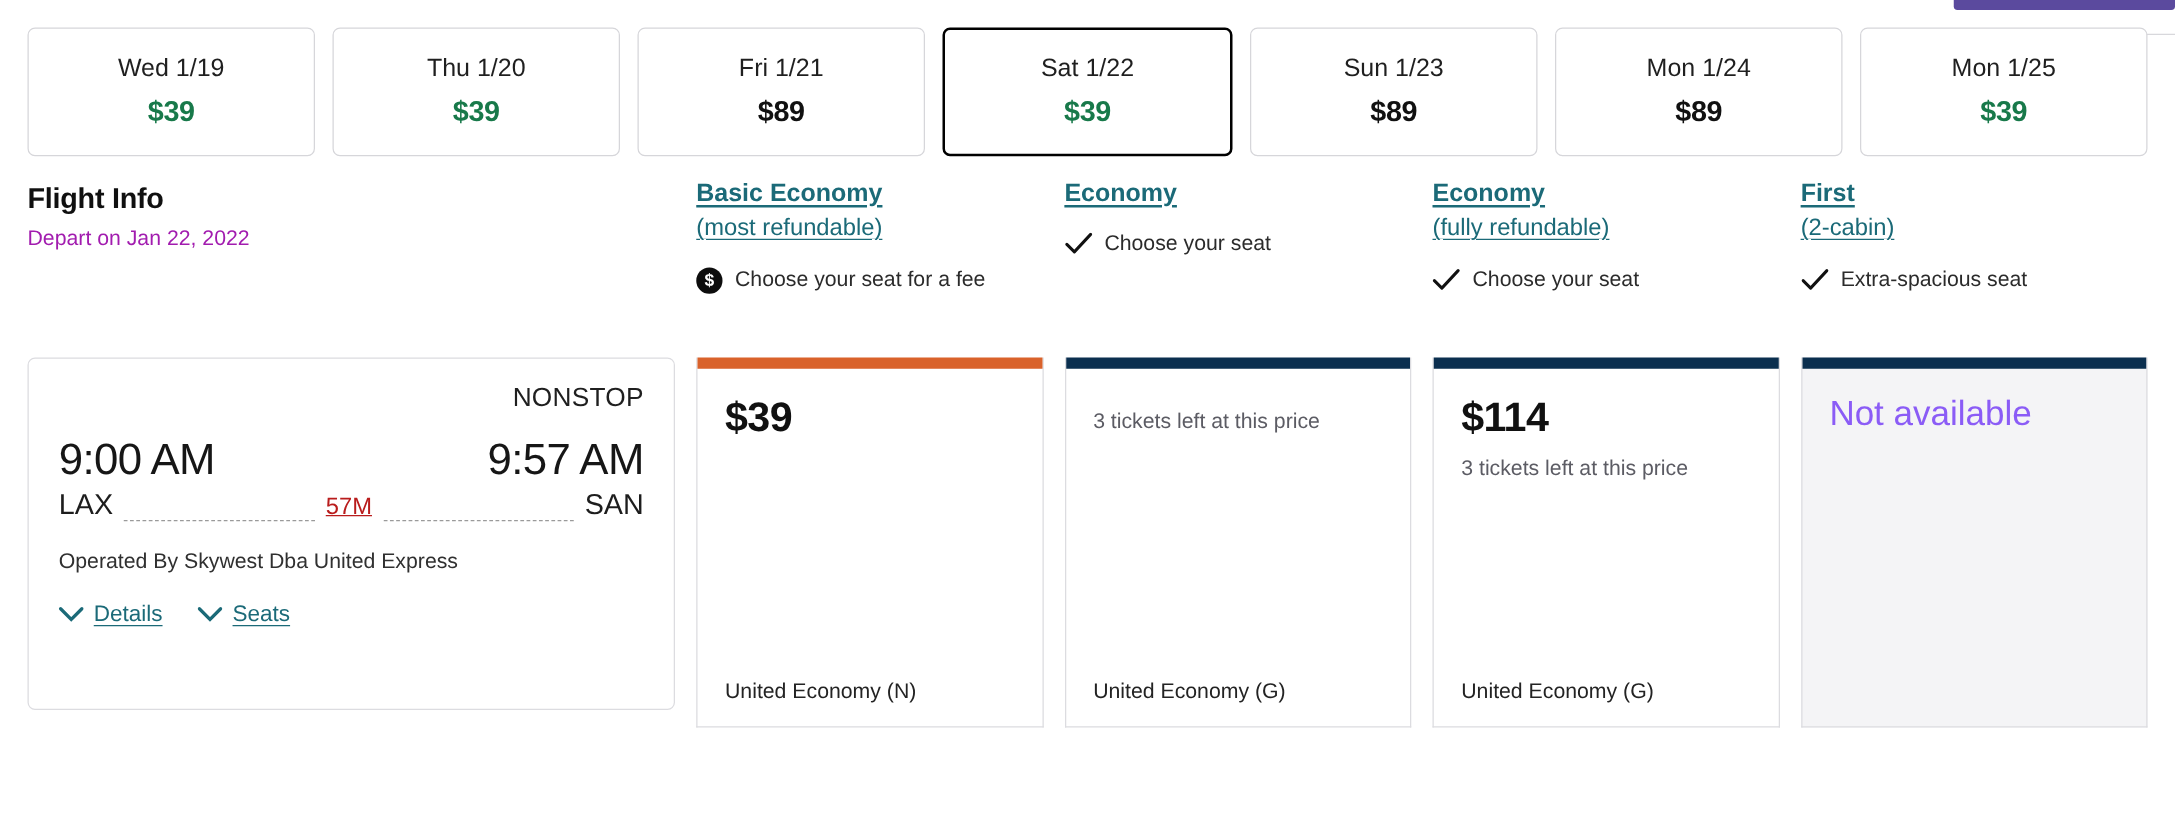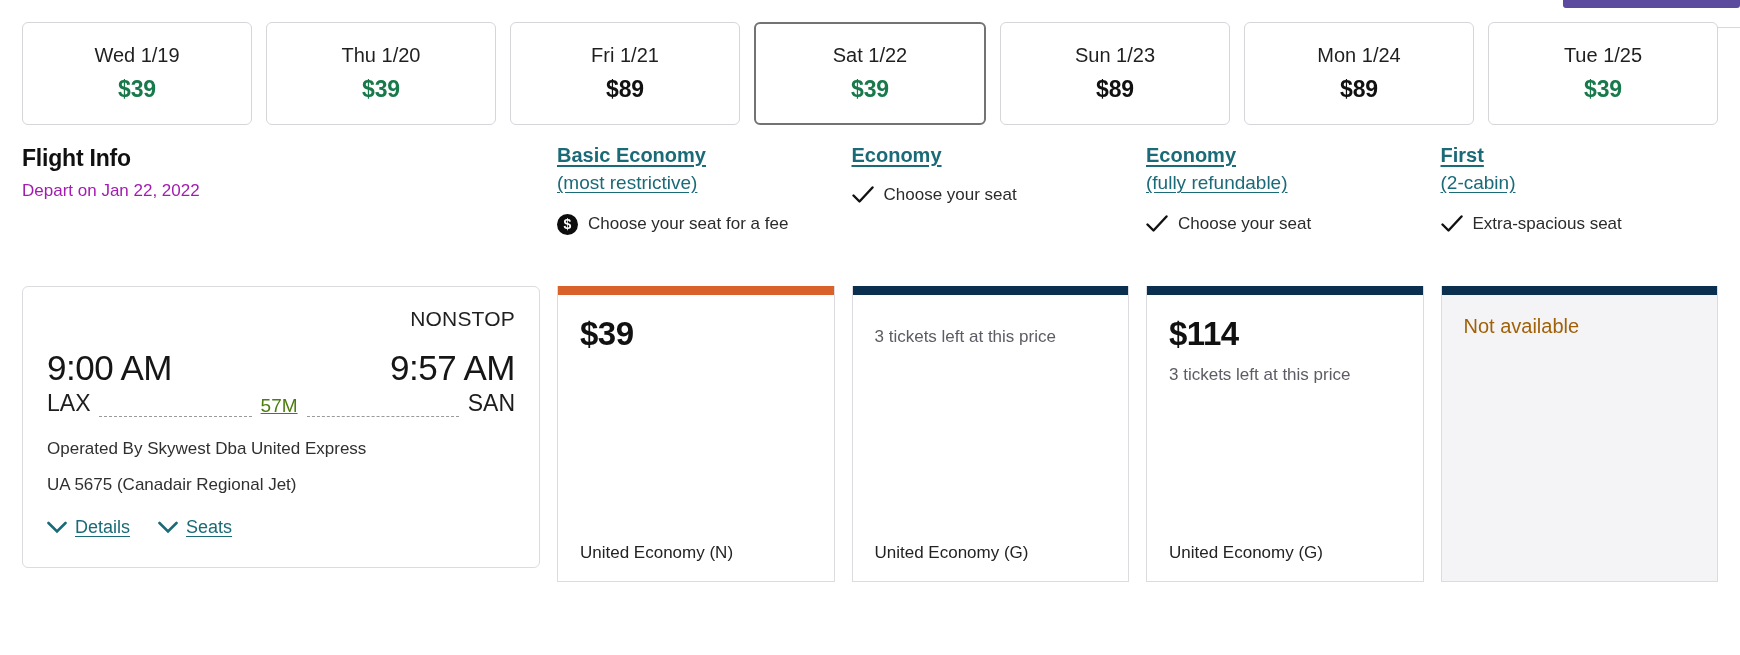--- a/index.html
+++ b/index.html
@@ -37,7 +37,7 @@
     gap: 9px; cursor: pointer;
   }
   .date-card.selected {
-    border: 2px solid #737373;
+    border: 2px solid #000000;
   }
   .date-label { font-size: 20px; color: #1f1f1f; font-weight: 400; }
   .date-price { font-size: 23px; font-weight: 700; letter-spacing: -0.2px; }

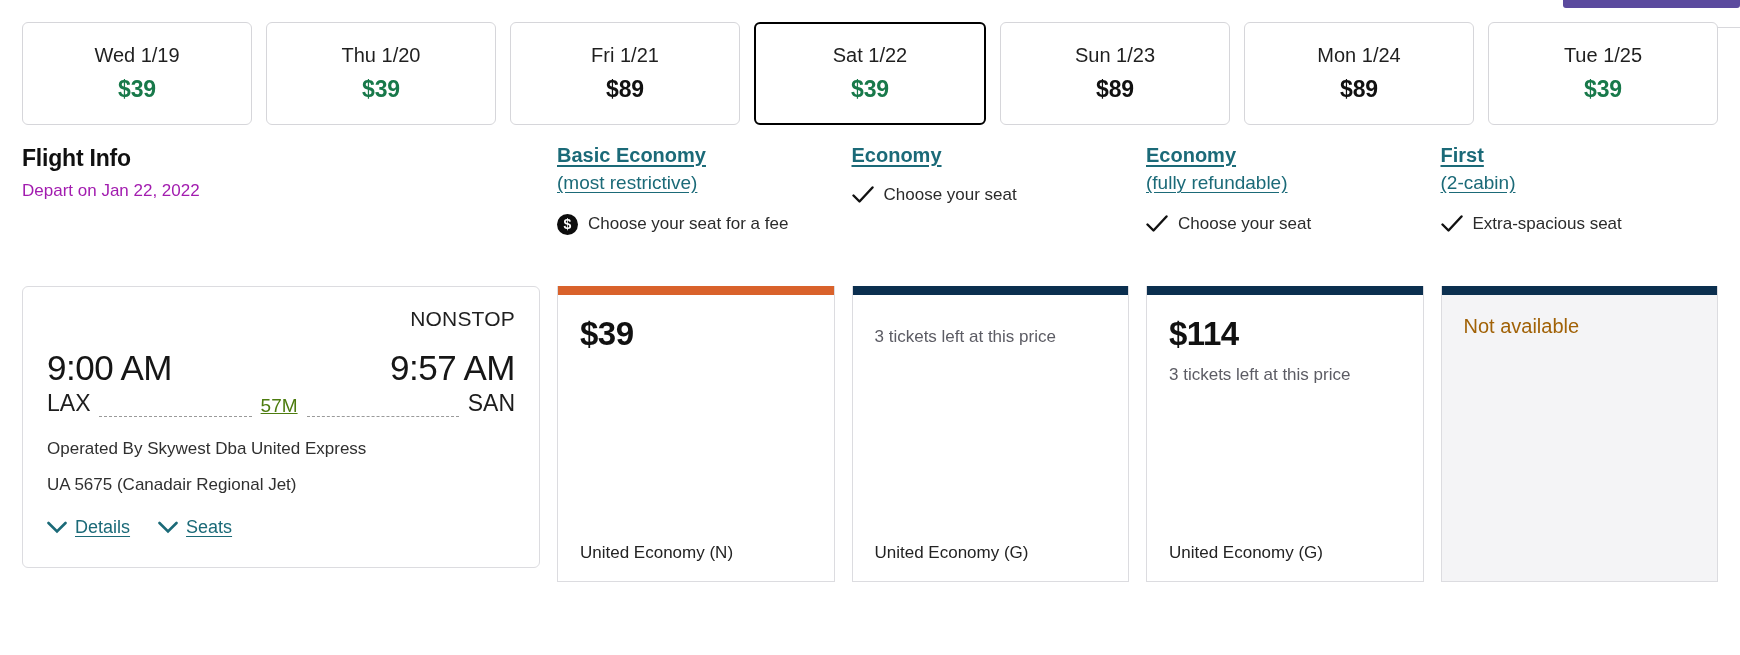--- a/index.html
+++ b/index.html
@@ -167,7 +167,7 @@
         <span class="date-price price-high">$89</span>
       </div>
       <div class="date-card">
-        <span class="date-label">Tue 1/25</span>
+        <span class="date-label">Mon 1/25</span>
         <span class="date-price price-low">$39</span>
       </div>
     </div>

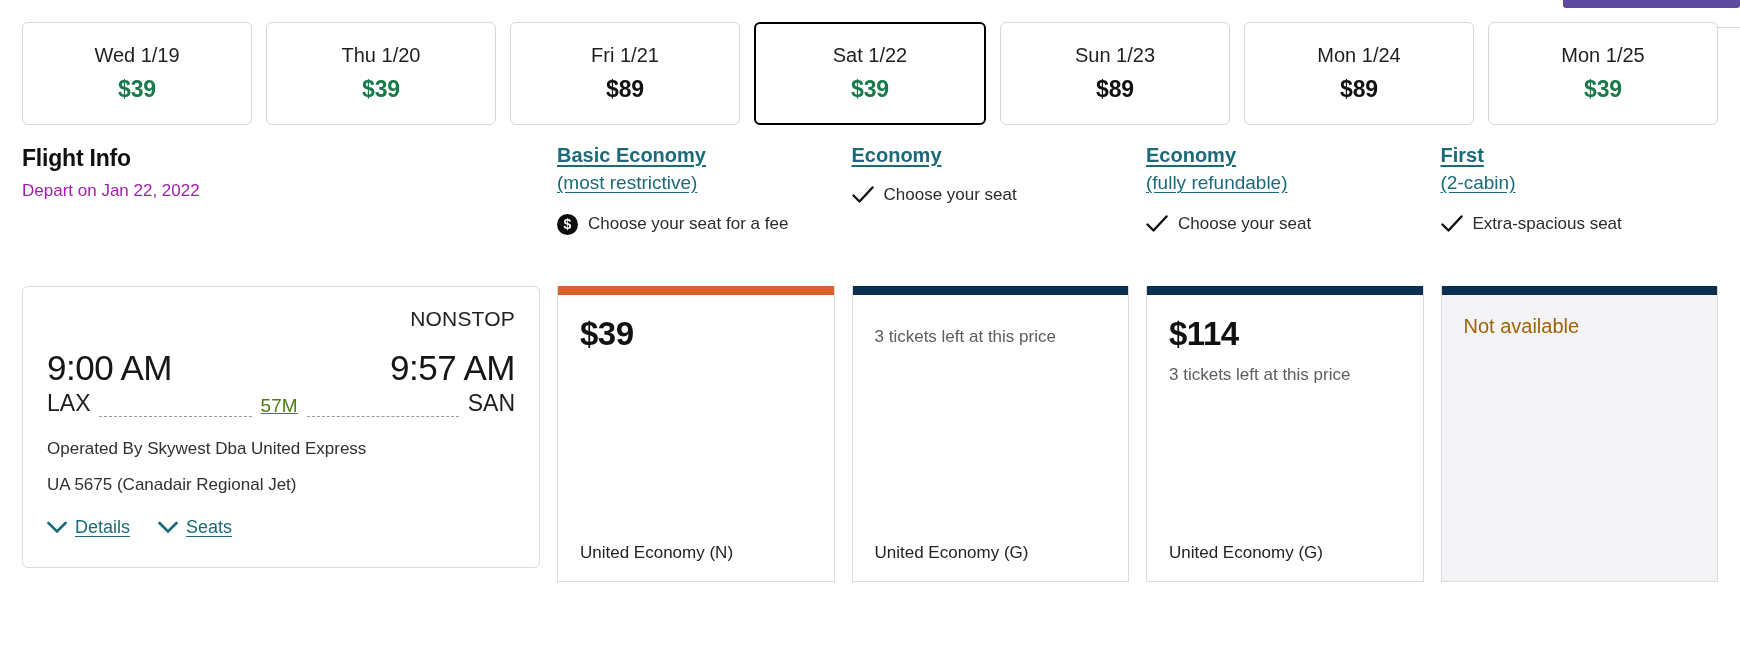--- a/index.html
+++ b/index.html
@@ -178,7 +178,7 @@
       <div class="flight-info-sub">Depart on Jan 22, 2022</div>
     </div>
     <div style="display:flex; flex:1 1 0;" id="fare-heads">
-        <div class="fare-head"><span class="fare-link">Basic Economy</span><span class="fare-sublink">(most restrictive)</span><div class="feature-line">
+        <div class="fare-head"><span class="fare-link">Basic Economy</span><span class="fare-sublink">(most refundable)</span><div class="feature-line">
             <span class="fee-icon">$</span>
             <span class="feature-text">Choose your seat for a fee</span>
           </div></div>

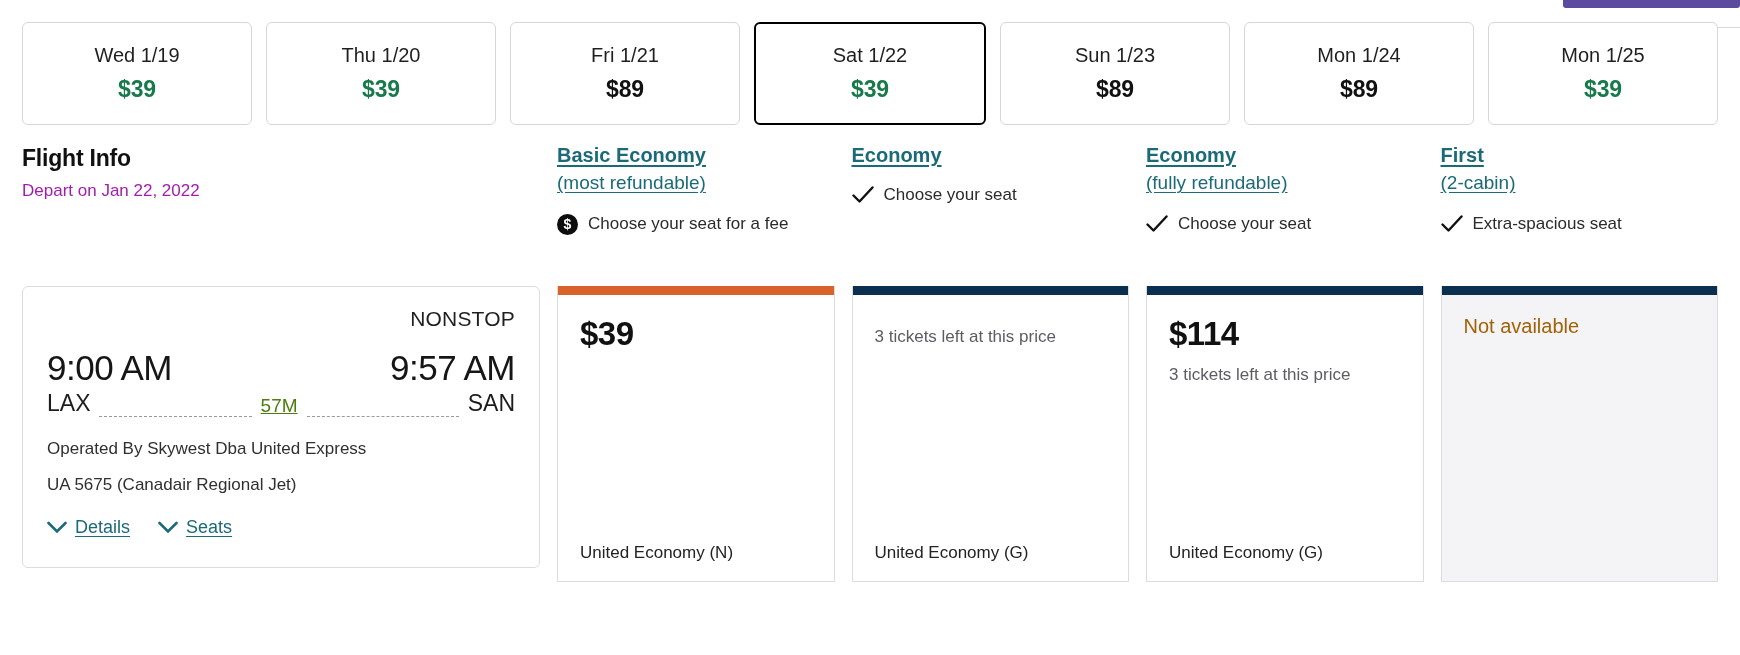--- a/index.html
+++ b/index.html
@@ -130,7 +130,7 @@
   .fare-price.green { color: #18794a; }
   .fare-price.dark  { color: #111111; }
   .fare-left { font-size: 17px; color: #5c5c64; margin-top: 12px; }
-  .fare-unavail { font-size: 20px; color: #a16207; }
+  .fare-unavail { font-size: 28px; color: #8b5cf6; }
   .fare-footer { padding: 0 22px 18px 22px; font-size: 17px; color: #232323; }
 </style>
 </head>

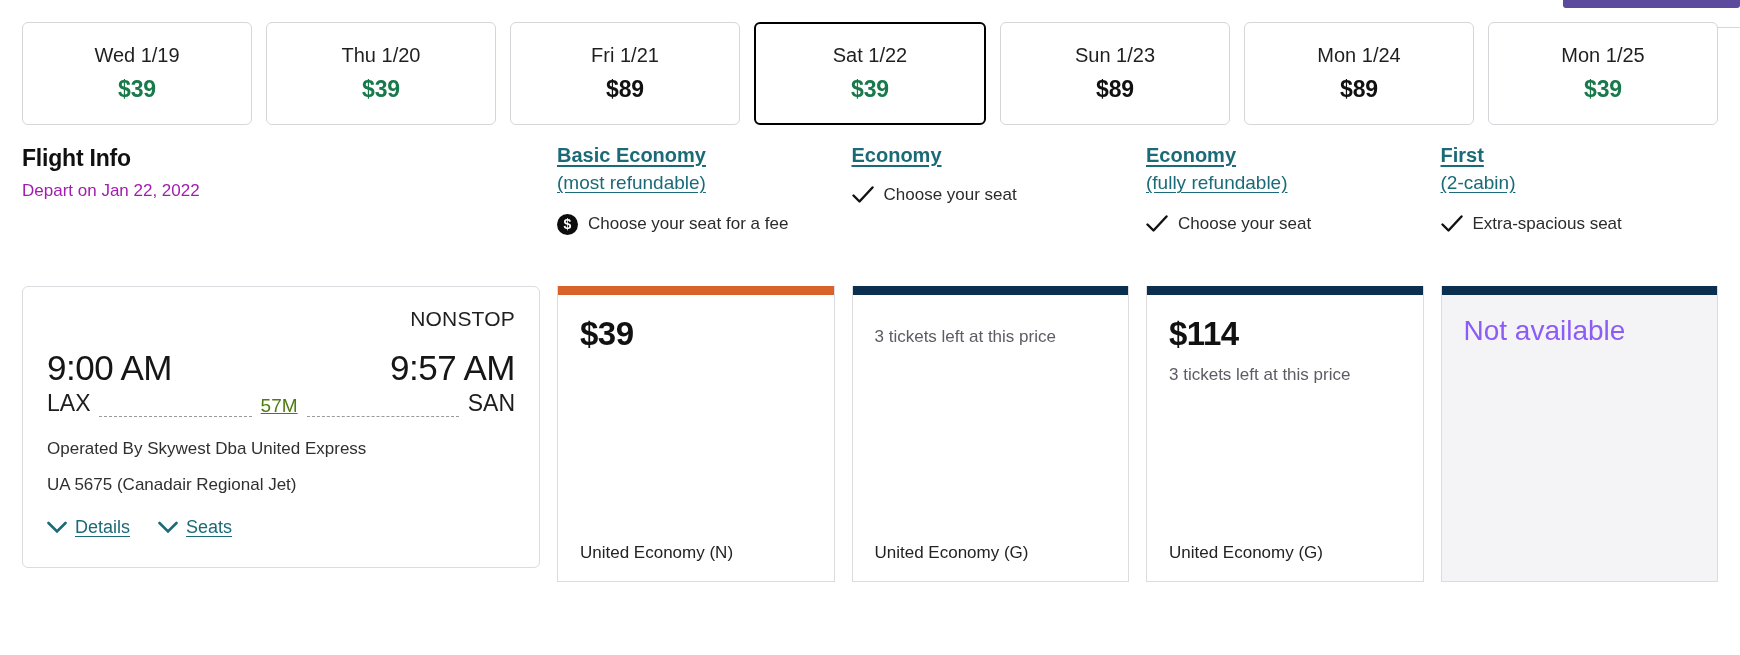--- a/index.html
+++ b/index.html
@@ -103,7 +103,7 @@
   }
   .airport { font-size: 23px; font-weight: 300; color: #1d1d1d; }
   .dotline { flex: 1 1 0; border-top: 1px dashed #9a9a9a; height: 0; margin-top: 3px; }
-  .duration { font-size: 19px; color: #4d7c0f; text-decoration: underline; }
+  .duration { font-size: 19px; color: #b91c1c; text-decoration: underline; }
   .operated { font-size: 17px; color: #303030; margin-top: 22px; }
   .flightno { font-size: 17px; color: #303030; margin-top: 16px; }
   .card-links { display: flex; gap: 28px; margin-top: 22px; }

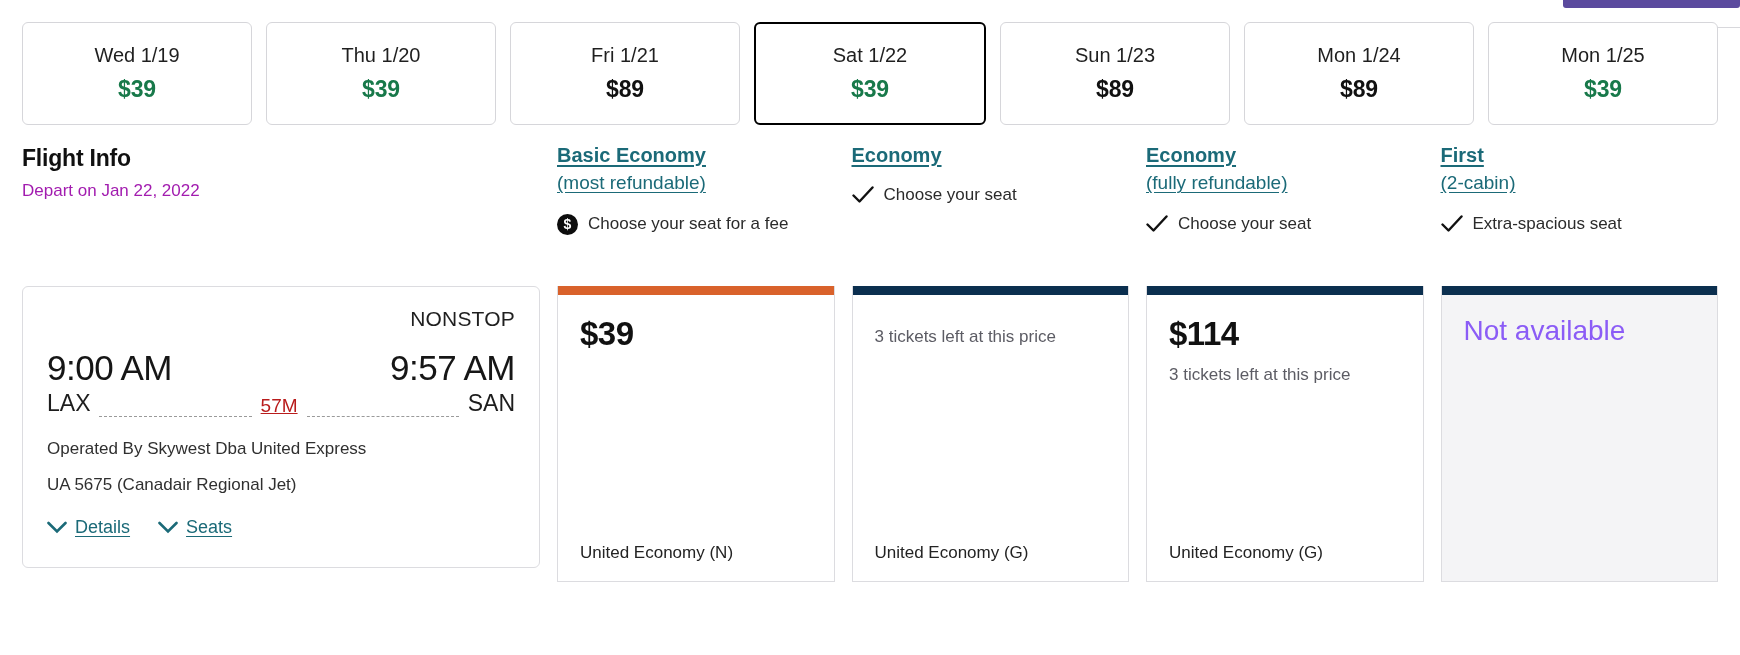--- a/index.html
+++ b/index.html
@@ -218,7 +218,6 @@
         <span class="airport">SAN</span>
       </div>
       <div class="operated">Operated By Skywest Dba United Express</div>
-      <div class="flightno">UA 5675 (Canadair Regional Jet)</div>
       <div class="card-links">
         <div class="card-link">
           <svg class="chev" viewBox="0 0 20 13">

